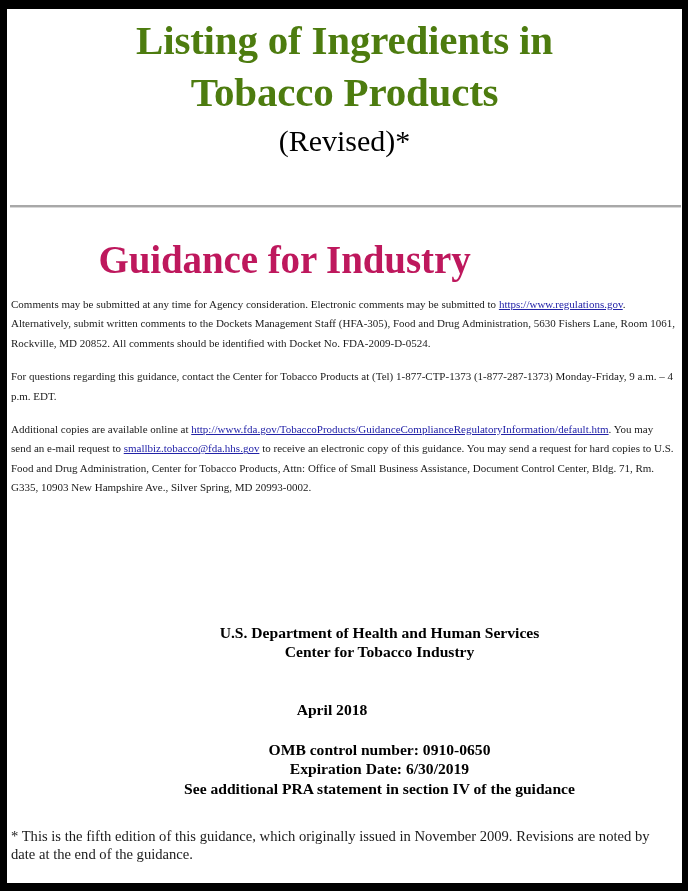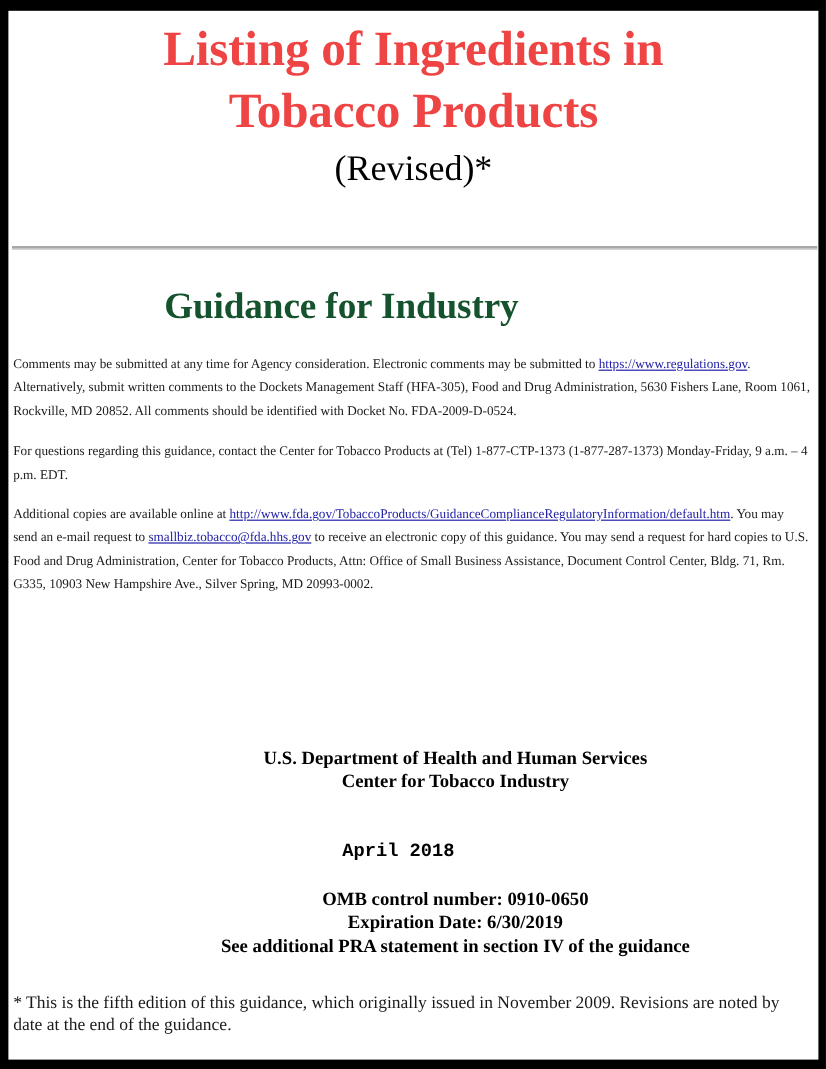--- a/index.html
+++ b/index.html
@@ -53,7 +53,7 @@
     font-weight: bold;
     line-height: 1.28;
     letter-spacing: -0.2px;
-    color: #ef4444;
+    color: #4d7c0f;
     margin: 0 auto;
     width: 560px;
   }

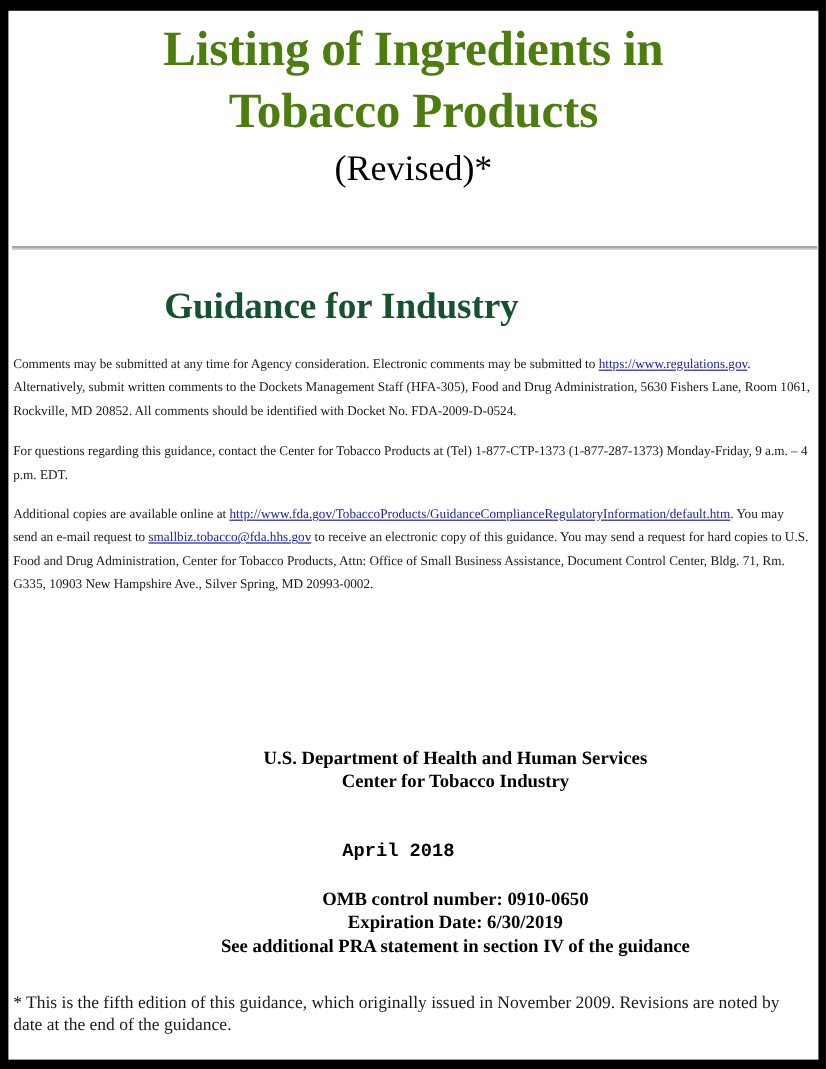--- a/index.html
+++ b/index.html
@@ -87,9 +87,9 @@
     top: 228px;
     width: 555px;
     text-align: center;
-    font-size: 31px;
+    font-size: 39px;
     font-weight: bold;
-    color: #14532d;
+    color: #be185d;
     letter-spacing: -0.1px;
   }
 

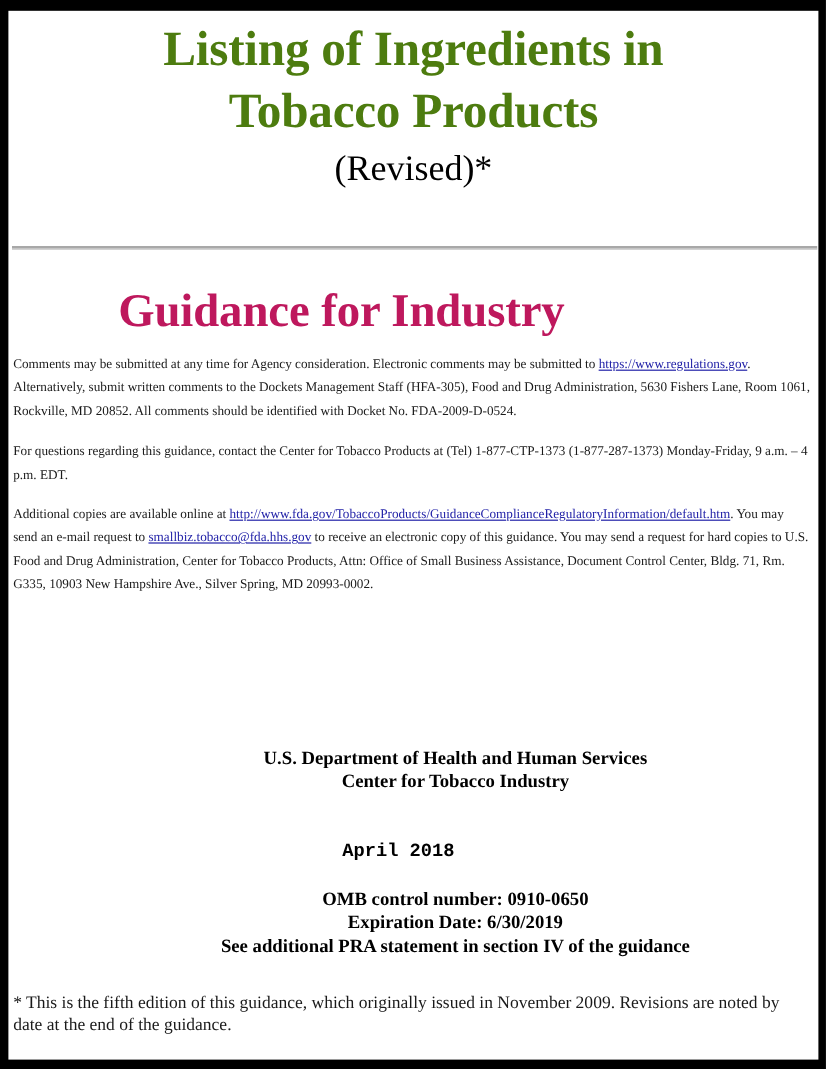--- a/index.html
+++ b/index.html
@@ -138,7 +138,6 @@
     left: 0;
     top: 691px;
     width: 580px;
-    font-family: Liberation Mono, monospace;
   }
   .omb-block {
     position: absolute;

